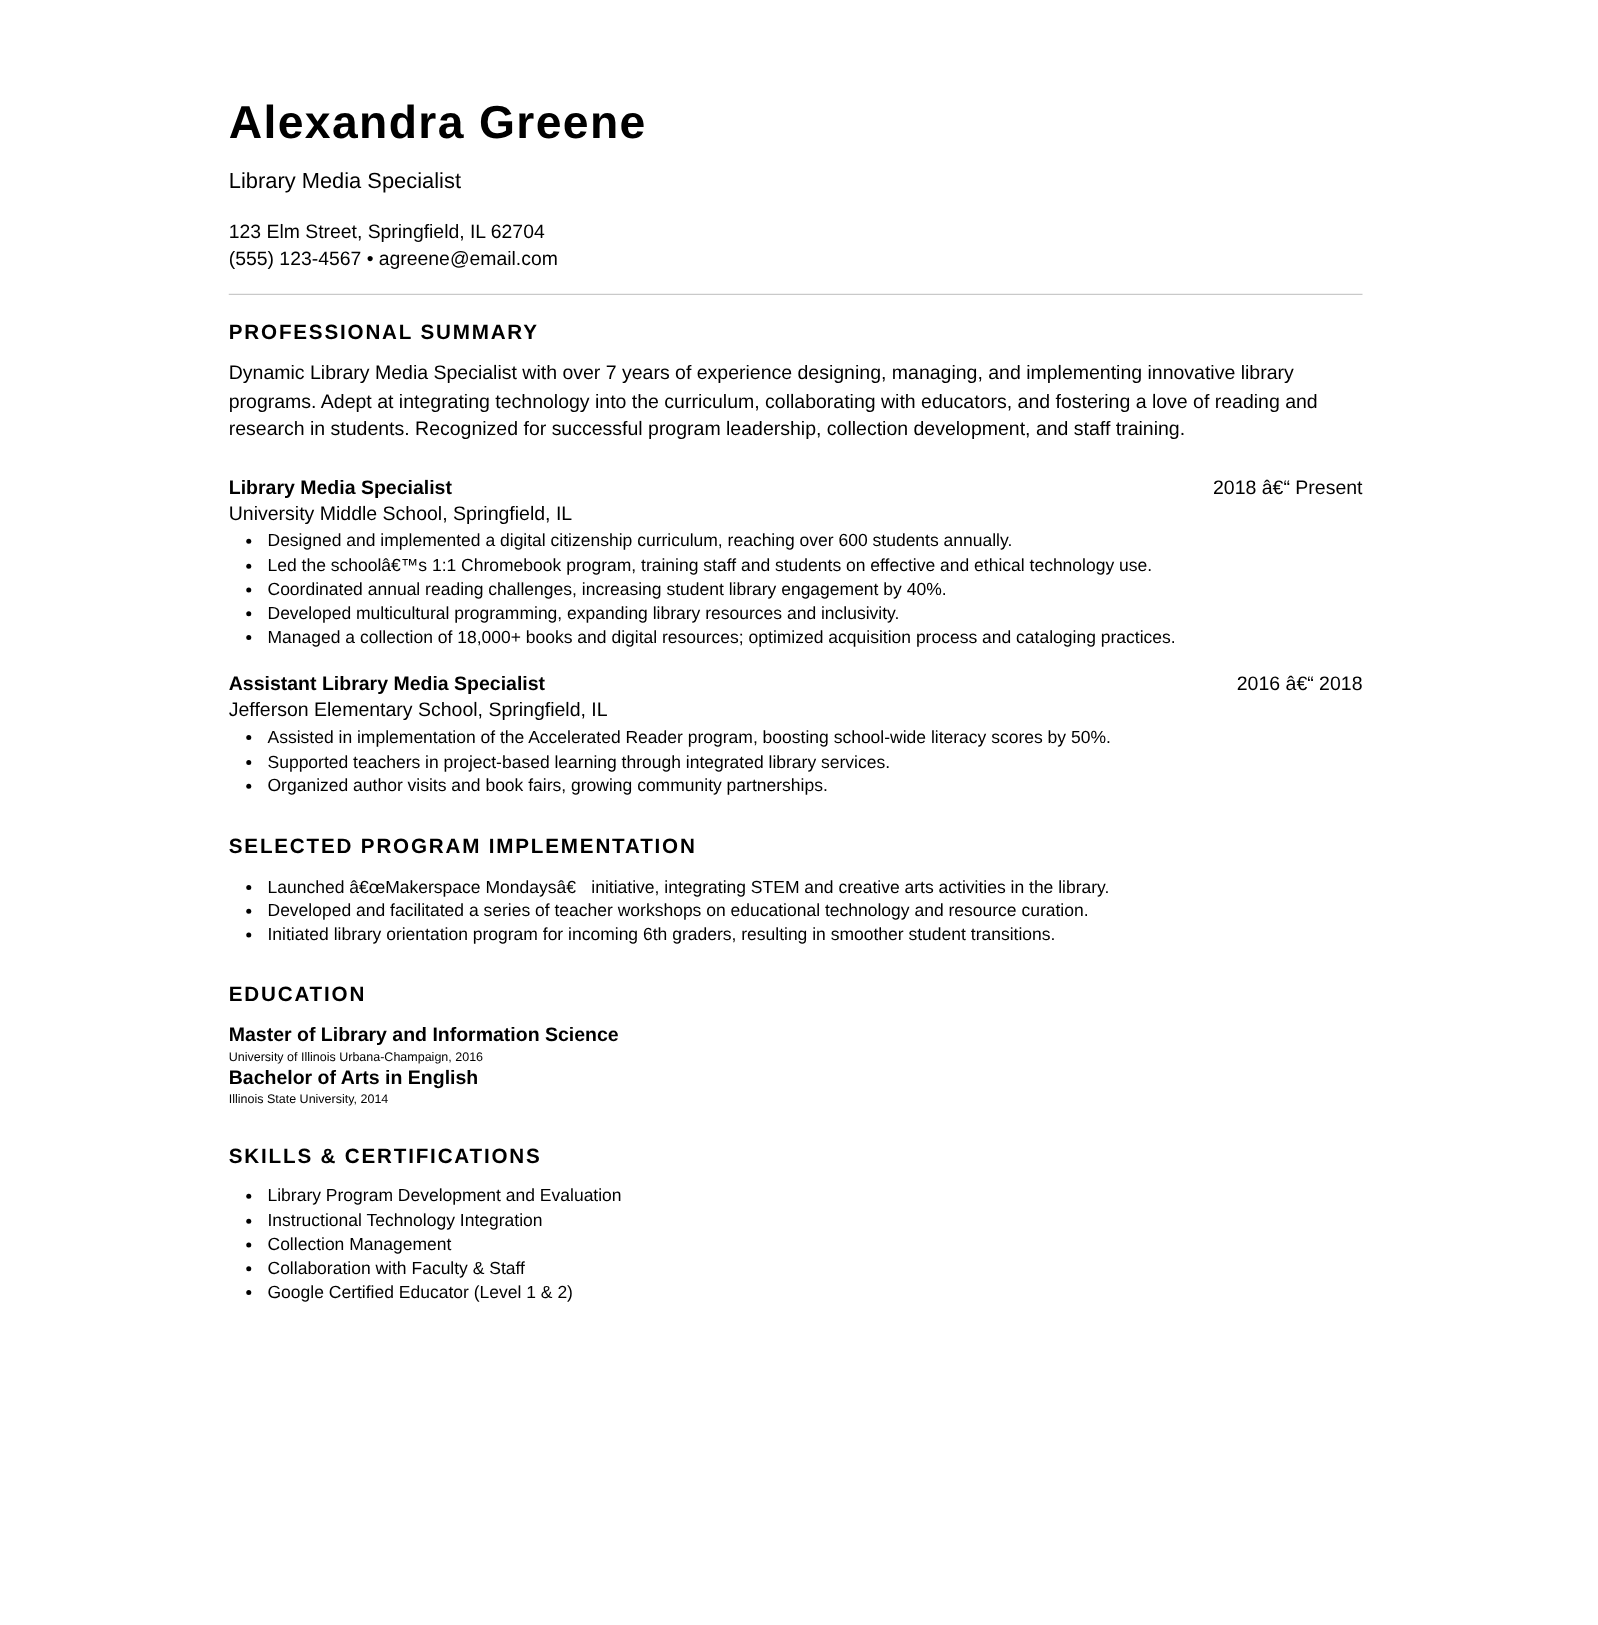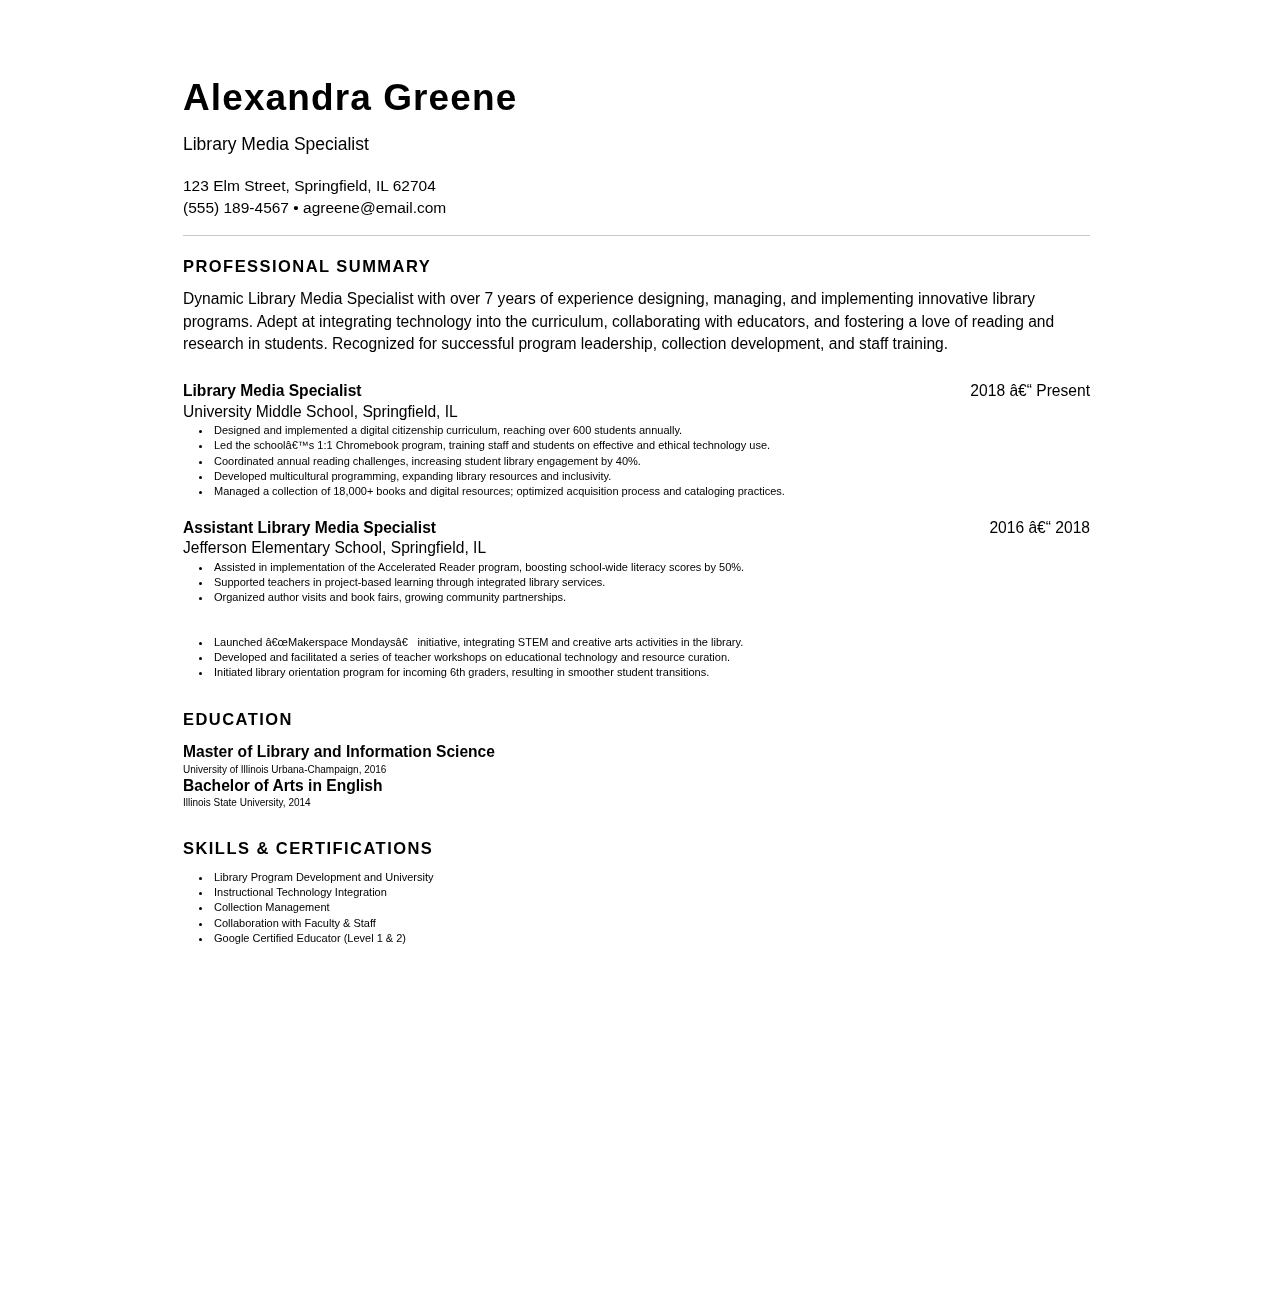--- a/index.html
+++ b/index.html
@@ -137,7 +137,7 @@
     <h1 class="name">Alexandra Greene</h1>
     <div class="job-title">Library Media Specialist</div>
     <div class="contact-line">123 Elm Street, Springfield, IL 62704</div>
-    <div class="contact-line">(555) 189-4567 • agreene@email.com</div>
+    <div class="contact-line">(555) 123-4567 • agreene@email.com</div>
     <hr class="rule">
   </div>
 

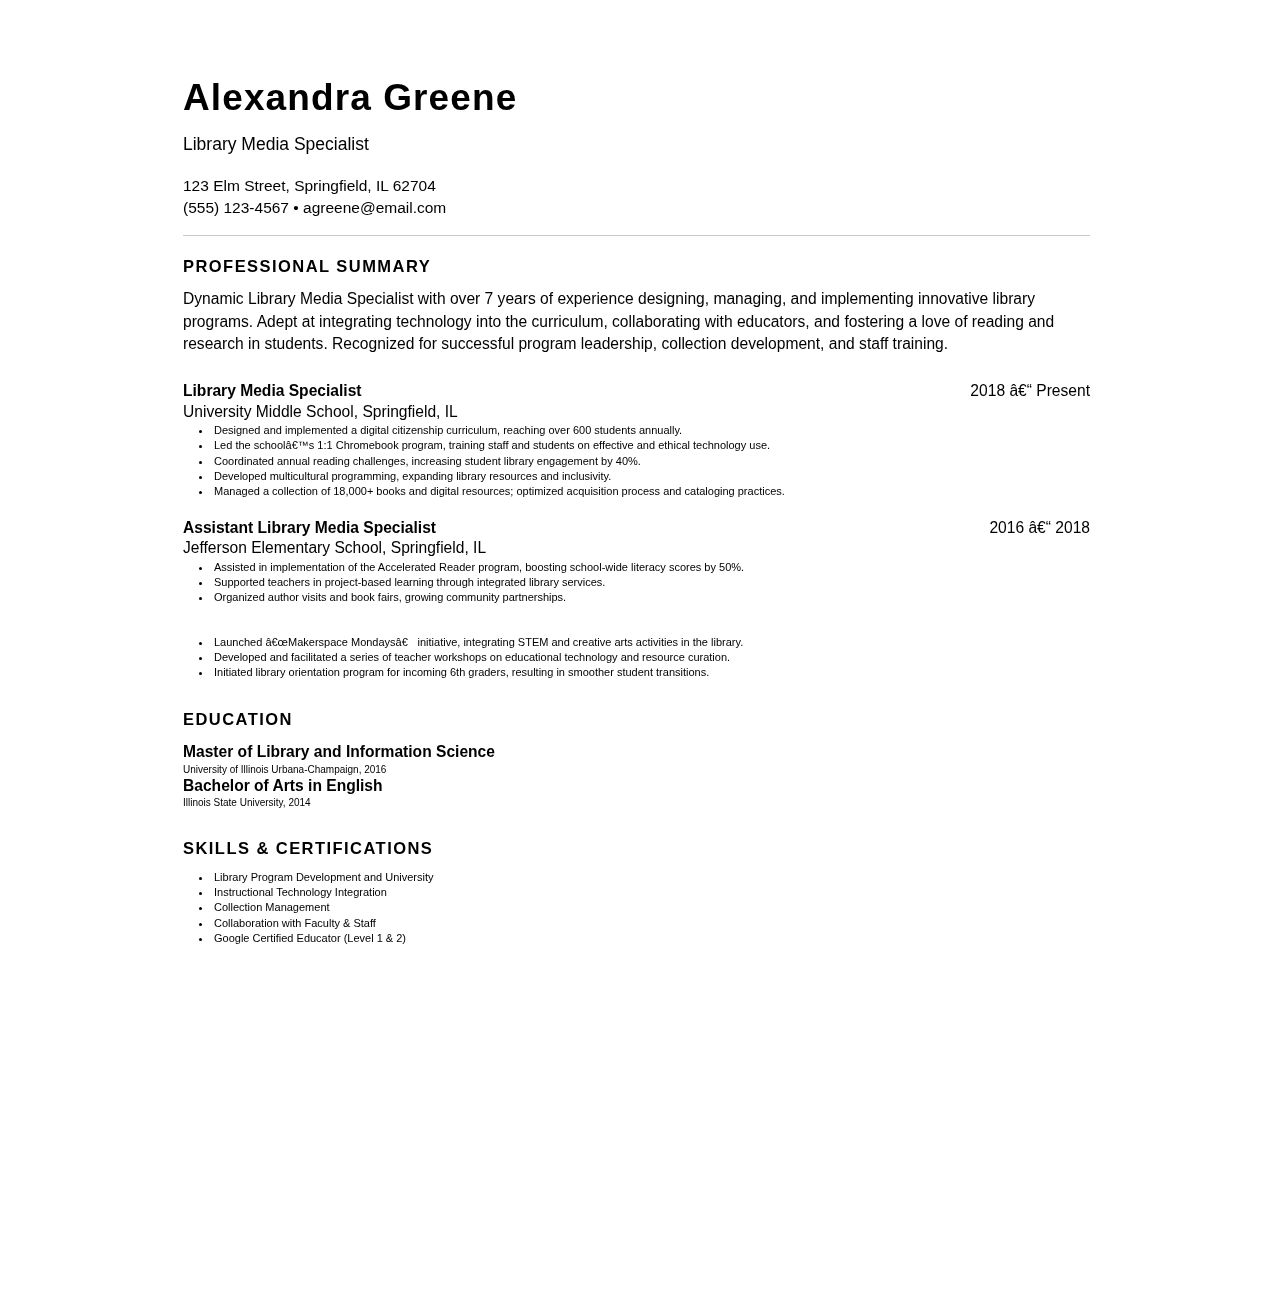--- a/index.html
+++ b/index.html
@@ -108,7 +108,7 @@
     padding-left: 29px;
   }
   ul.bullets li {
-    font-size: 11px;
+    font-size: 14px;
     line-height: 1.37;
     margin: 0;
     padding-left: 2px;

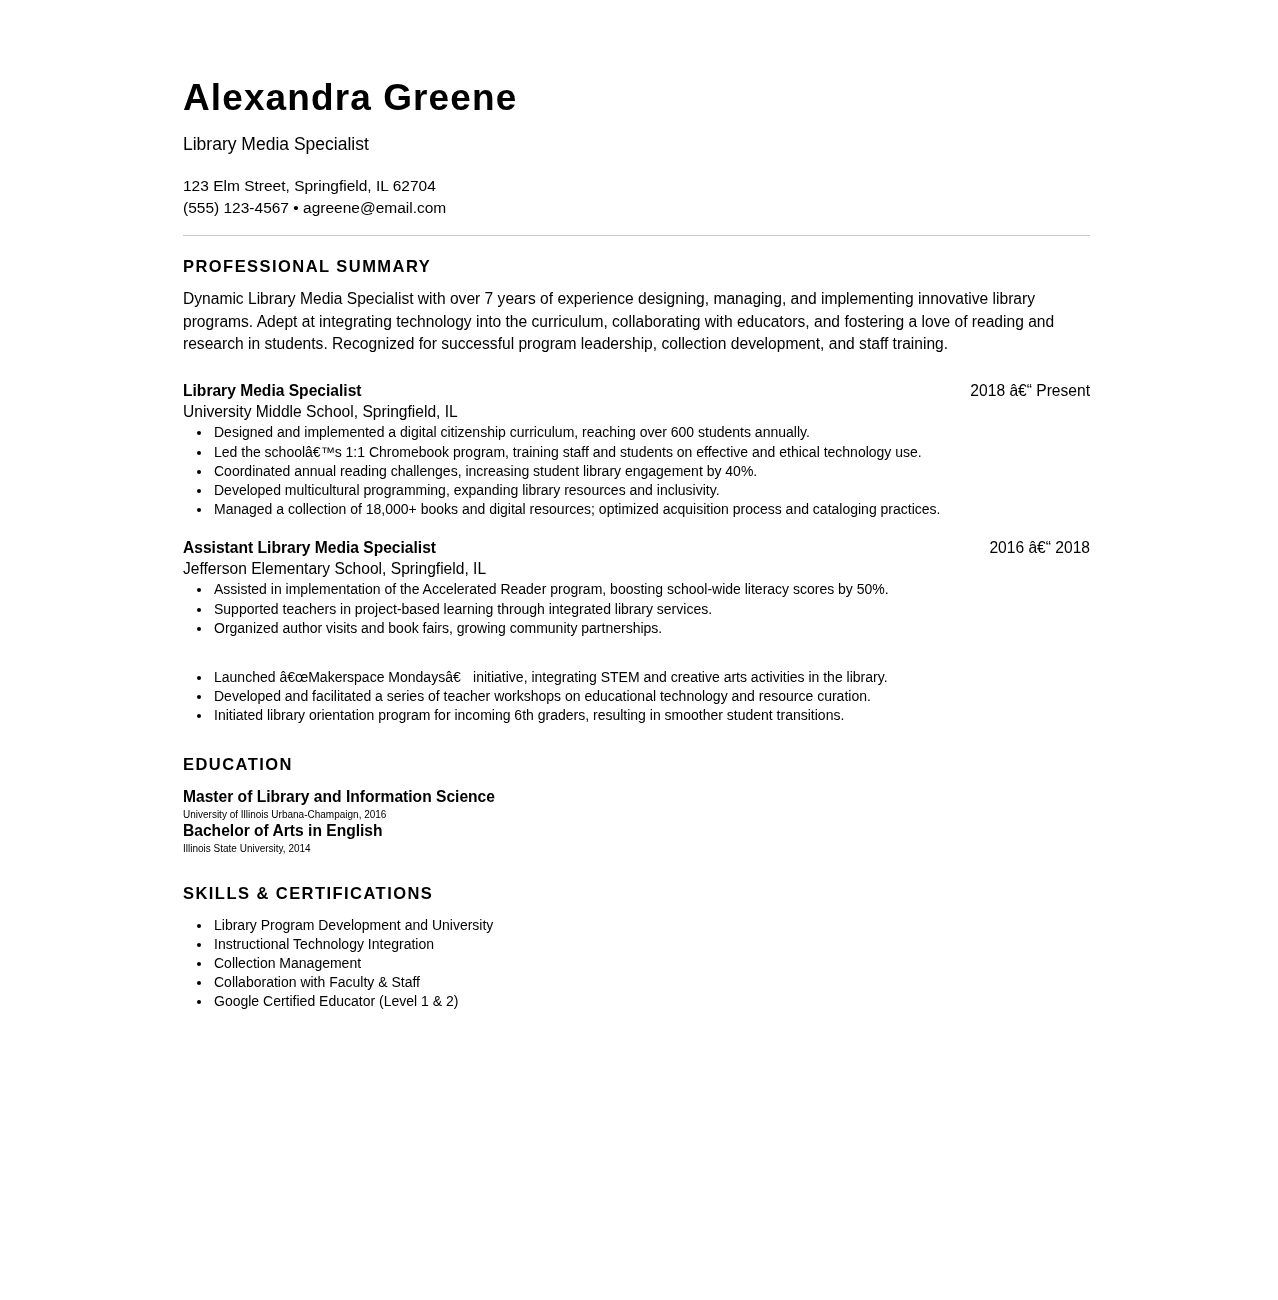--- a/index.html
+++ b/index.html
@@ -178,6 +178,7 @@
   </div>
 
   <div class="section sec-prog">
+    <div class="section-heading">SELECTED PROGRAM IMPLEMENTATION</div>
     <ul class="bullets tight">
       <li>Launched â€œMakerspace Mondaysâ€ initiative, integrating STEM and creative arts activities in the library.</li>
       <li>Developed and facilitated a series of teacher workshops on educational technology and resource curation.</li>

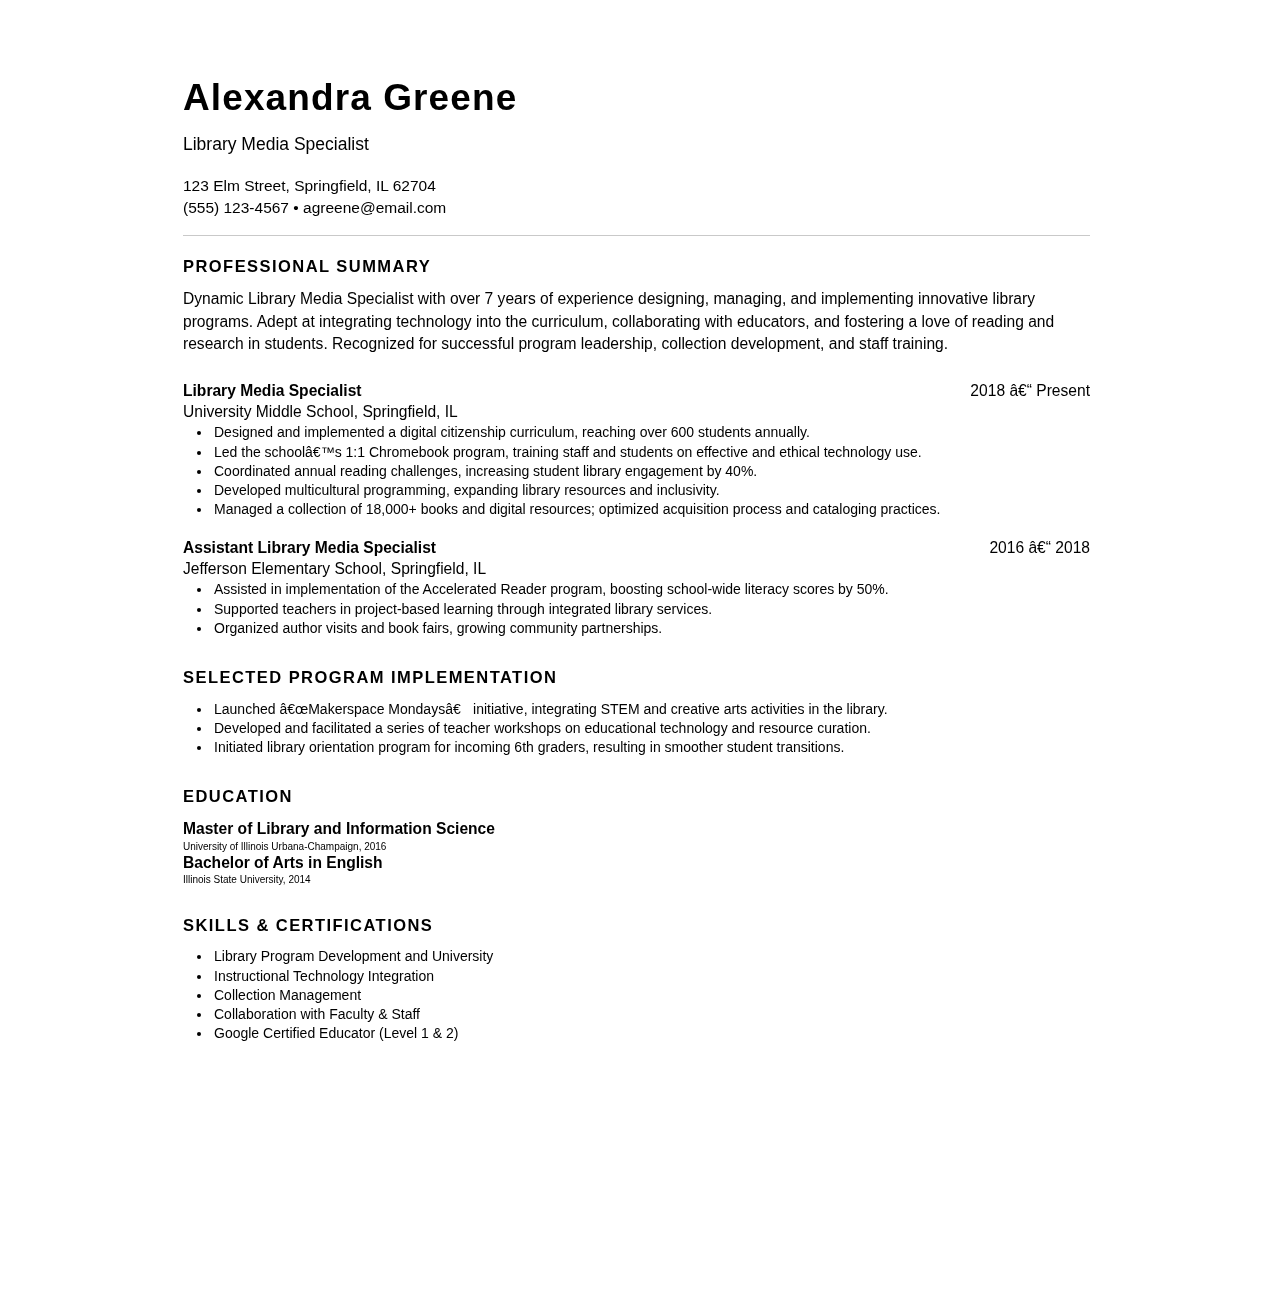--- a/index.html
+++ b/index.html
@@ -201,7 +201,7 @@
   <div class="section sec-skills">
     <div class="section-heading">SKILLS &amp; CERTIFICATIONS</div>
     <ul class="bullets tight">
-      <li>Library Program Development and University</li>
+      <li>Library Program Development and Evaluation</li>
       <li>Instructional Technology Integration</li>
       <li>Collection Management</li>
       <li>Collaboration with Faculty &amp; Staff</li>

